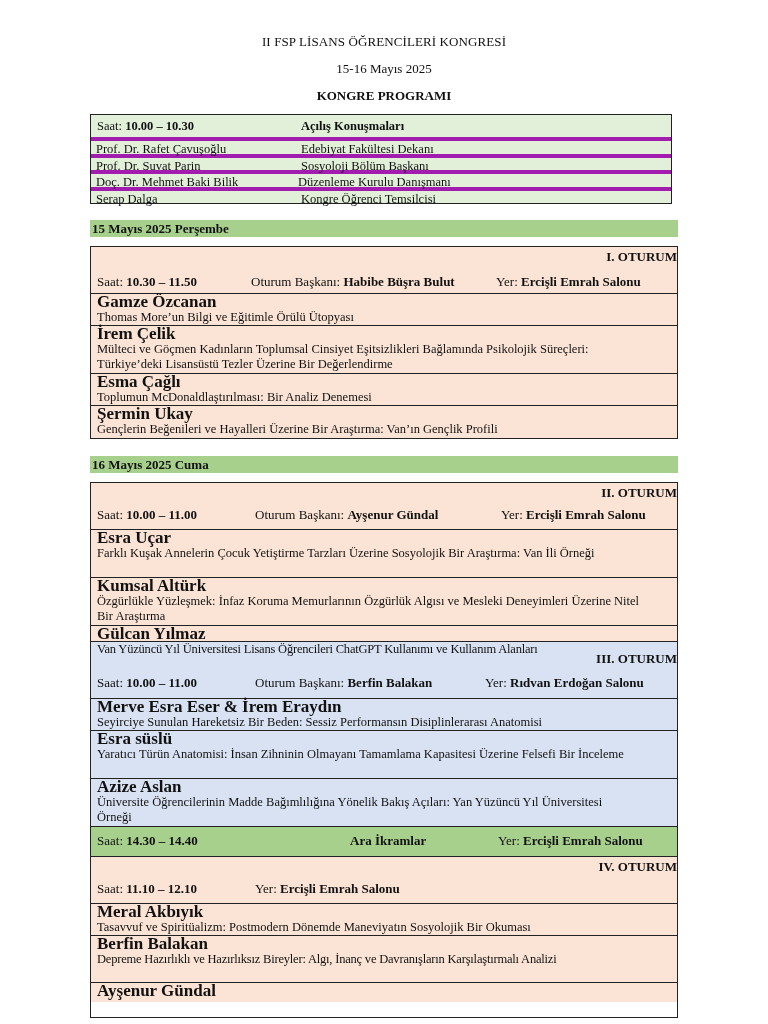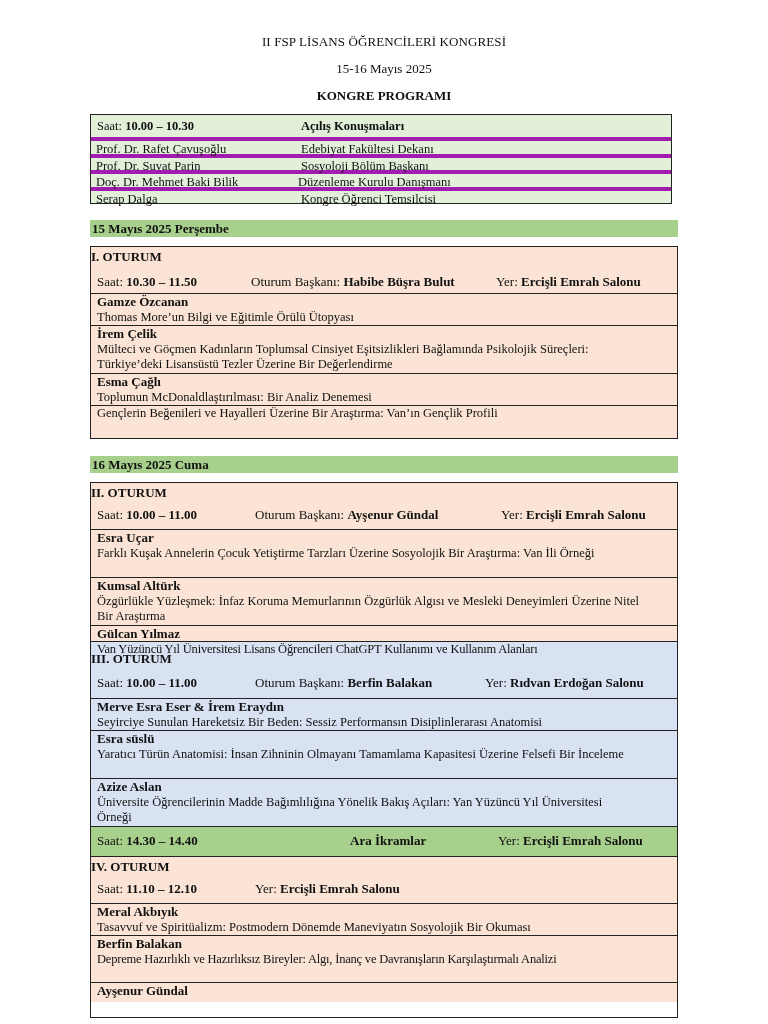--- a/index.html
+++ b/index.html
@@ -24,7 +24,7 @@
   .peach { background: #fbe4d5; }
   .blue { background: #d9e2f3; }
   .green { background: #a8d08d; }
-  .sess .head { text-align: left; font-weight: bold; font-size: 13px; }
+  .sess .head { text-align: right; font-weight: bold; font-size: 13px; }
   .sess .meta { display: flex; padding: 0 6px; font-size: 13px; }
   .sess .item { border-top: 1.5px solid #222; padding: 0 6px; font-size: 12.5px; line-height: 15.5px; }
   .sess .item .name { font-weight: bold; font-size: 13px; }

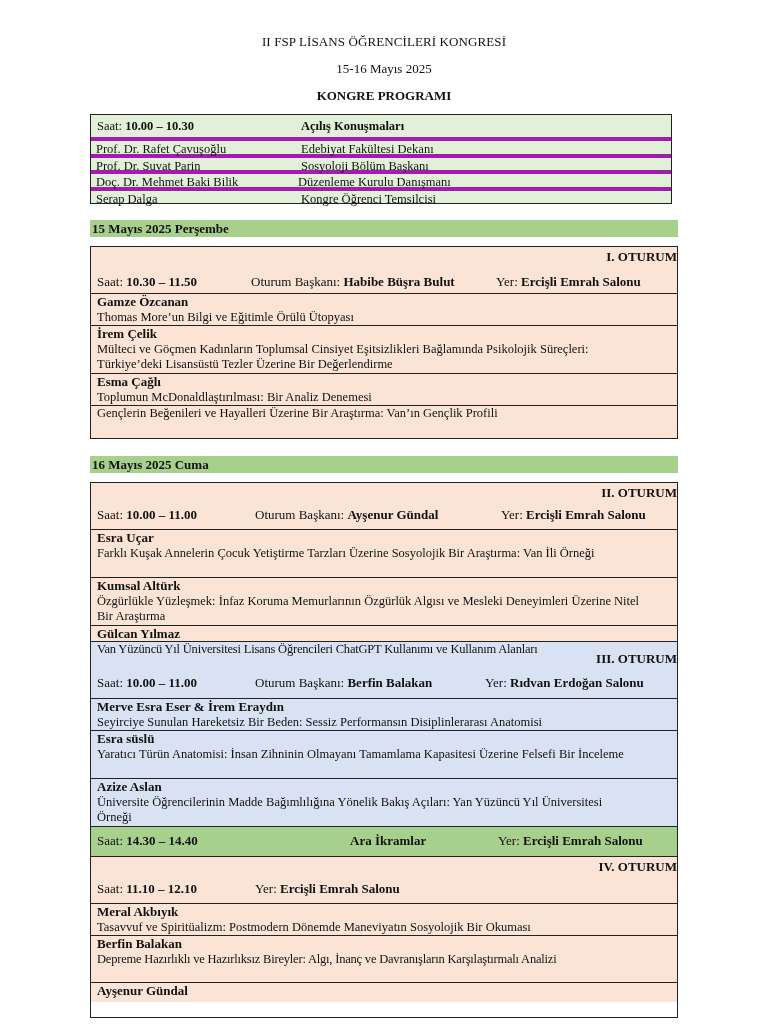--- a/index.html
+++ b/index.html
@@ -27,7 +27,7 @@
   .sess .head { text-align: right; font-weight: bold; font-size: 13px; }
   .sess .meta { display: flex; padding: 0 6px; font-size: 13px; }
   .sess .item { border-top: 1.5px solid #222; padding: 0 6px; font-size: 12.5px; line-height: 15.5px; }
-  .sess .item .name { font-weight: bold; font-size: 13px; }
+  .sess .item .name { font-weight: bold; font-size: 17px; }
   .sep { border-top: 1.5px solid #222; }
 </style>
 </head>

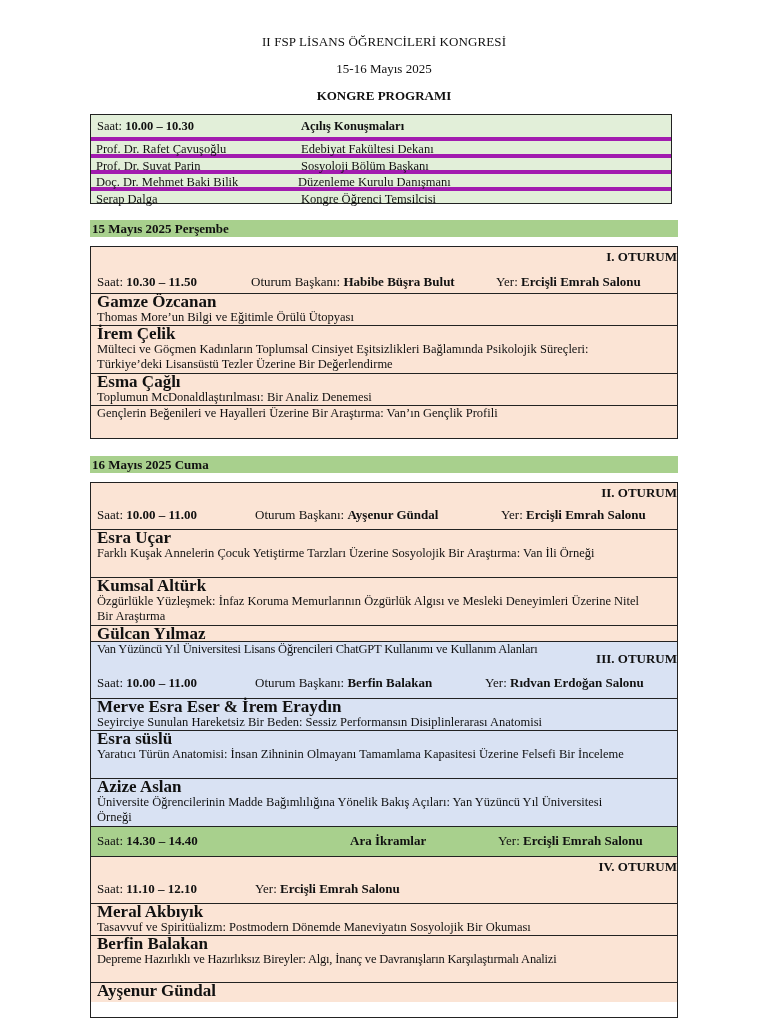--- a/index.html
+++ b/index.html
@@ -82,6 +82,7 @@
     <div>Toplumun McDonaldlaştırılması: Bir Analiz Denemesi</div>
   </div>
   <div class="item" style="height:32px">
+    <div class="name">Şermin Ukay</div>
     <div>Gençlerin Beğenileri ve Hayalleri Üzerine Bir Araştırma: Van’ın Gençlik Profili</div>
   </div>
 </div>

